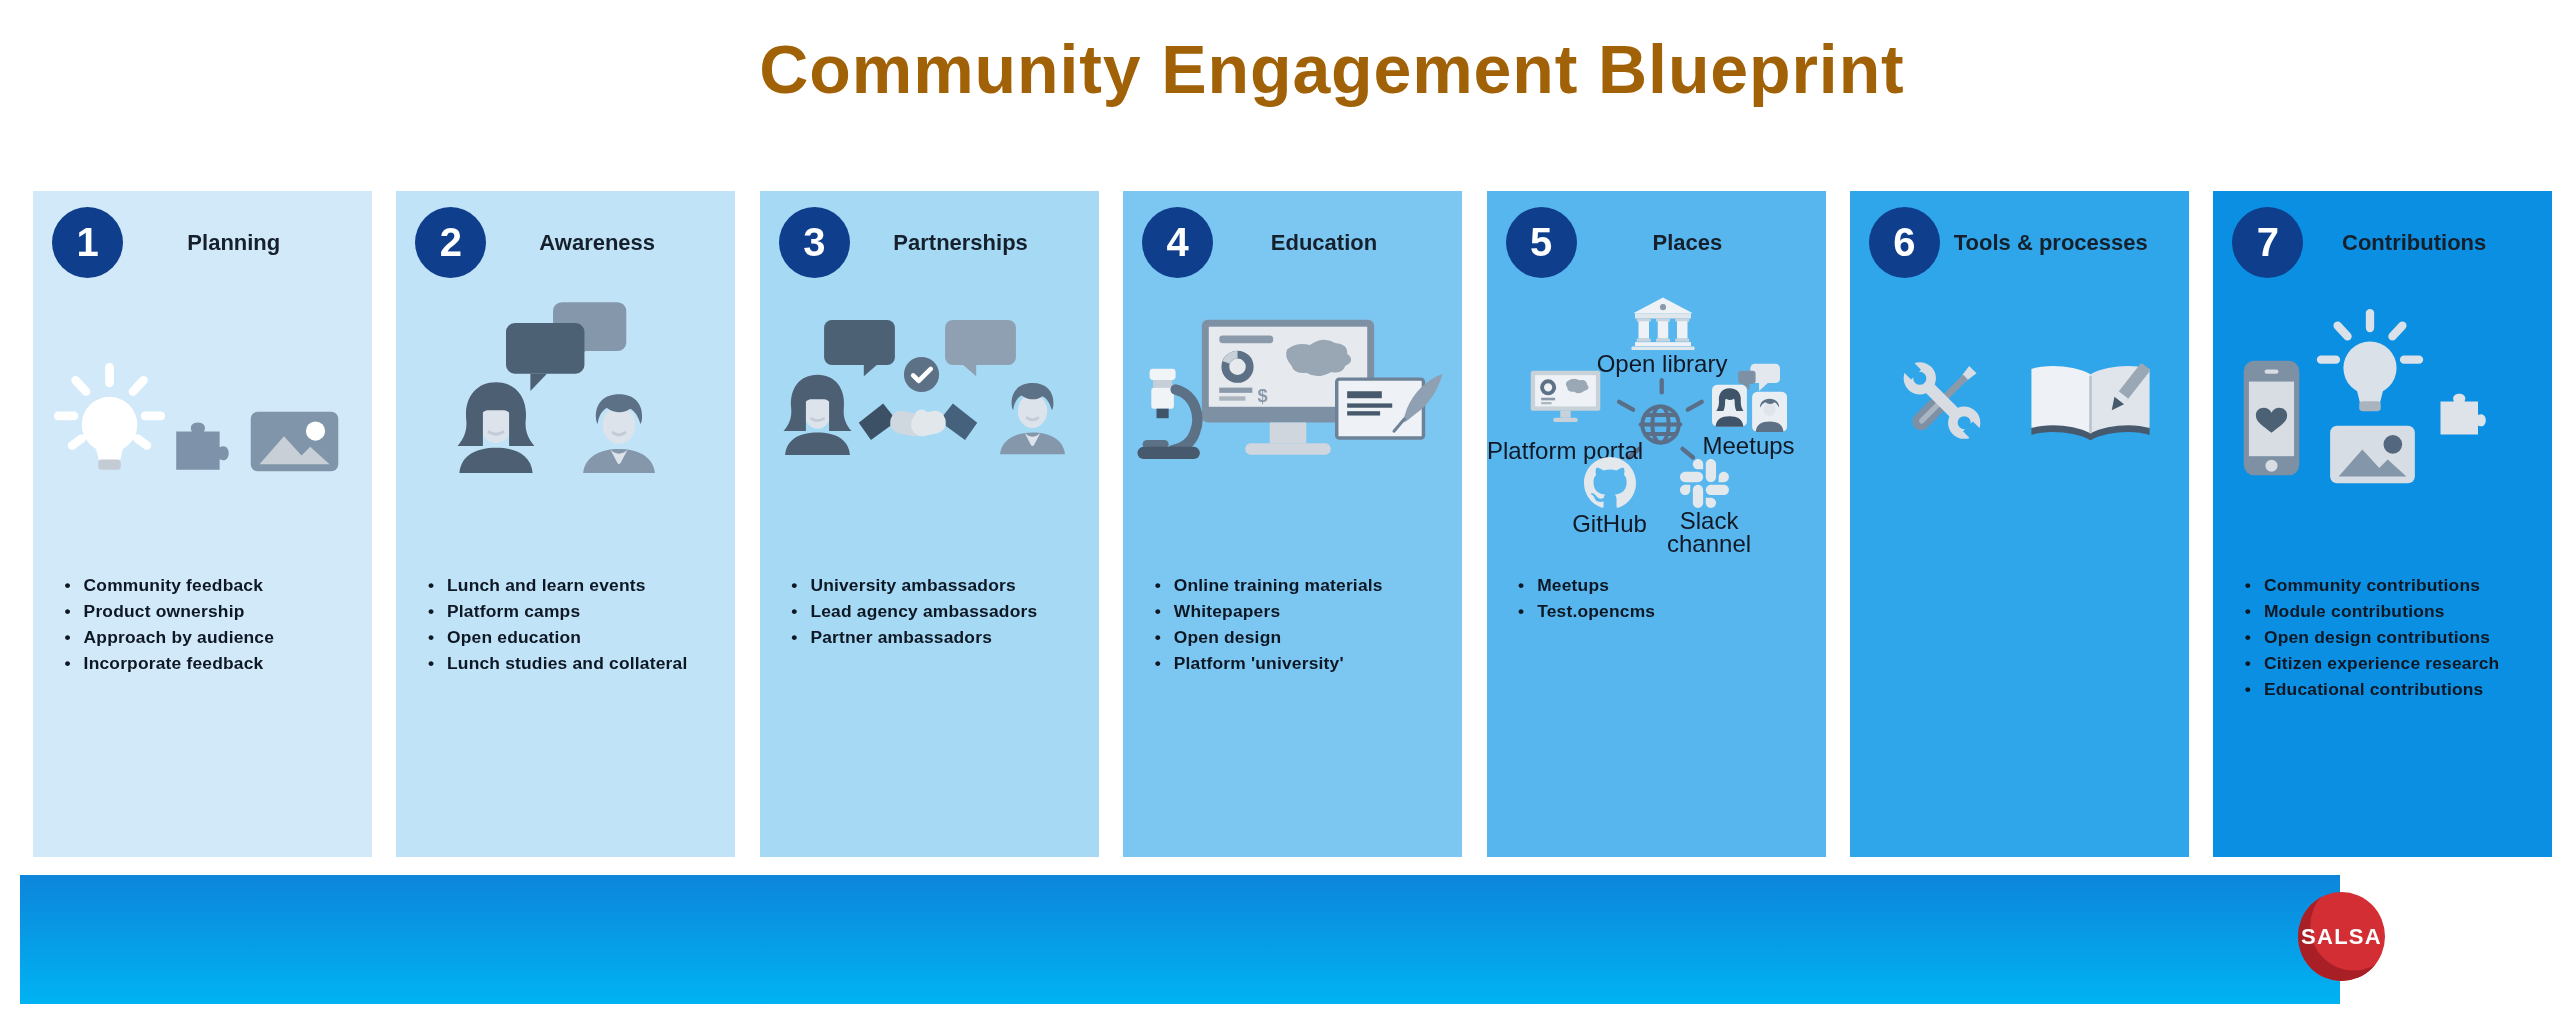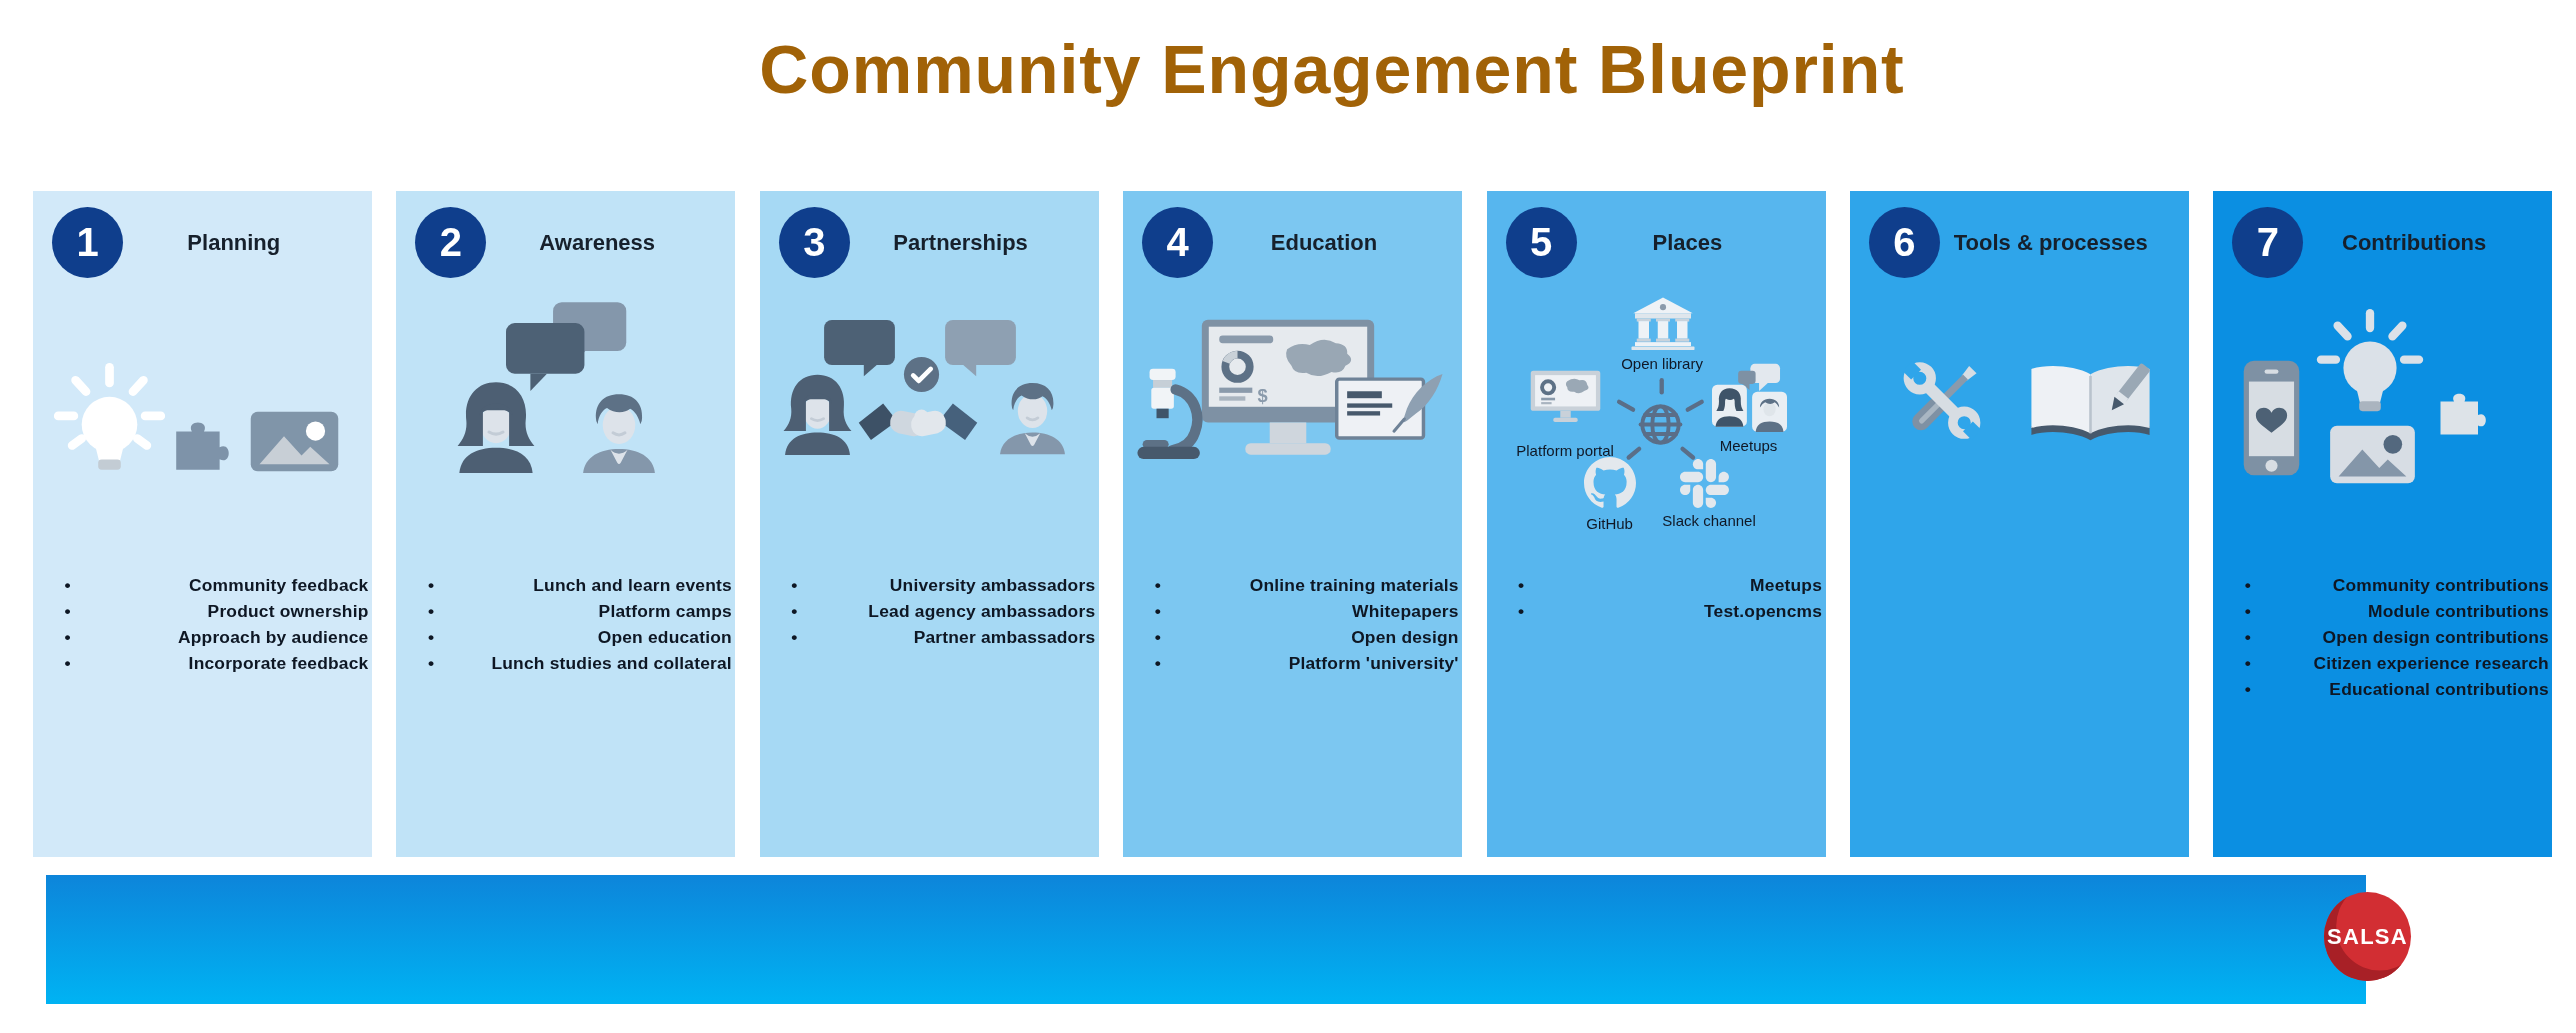--- a/index.html
+++ b/index.html
@@ -20,7 +20,7 @@
   .bullets li{position:relative;padding-left:22.6px;font-size:17.4px;line-height:26px;font-weight:700;
        color:#0e1724;letter-spacing:0.2px;}
   .bullets li::before{content:"\2022";position:absolute;left:3.5px;top:0;}
-  .hub-label{position:absolute;text-align:center;font-size:15px;font-weight:400;color:#101826;line-height:22.6px;}
+  .hub-label{position:absolute;text-align:center;font-size:24px;font-weight:400;color:#101826;line-height:22.6px;}
   .footer-bar{position:absolute;left:46px;top:875px;width:2320px;height:129px;
        background:linear-gradient(180deg,#0d85da 0%,#00b3f3 100%);}
   .logo-circle{position:absolute;left:2278px;top:17.4px;width:87px;height:89px;border-radius:50%;

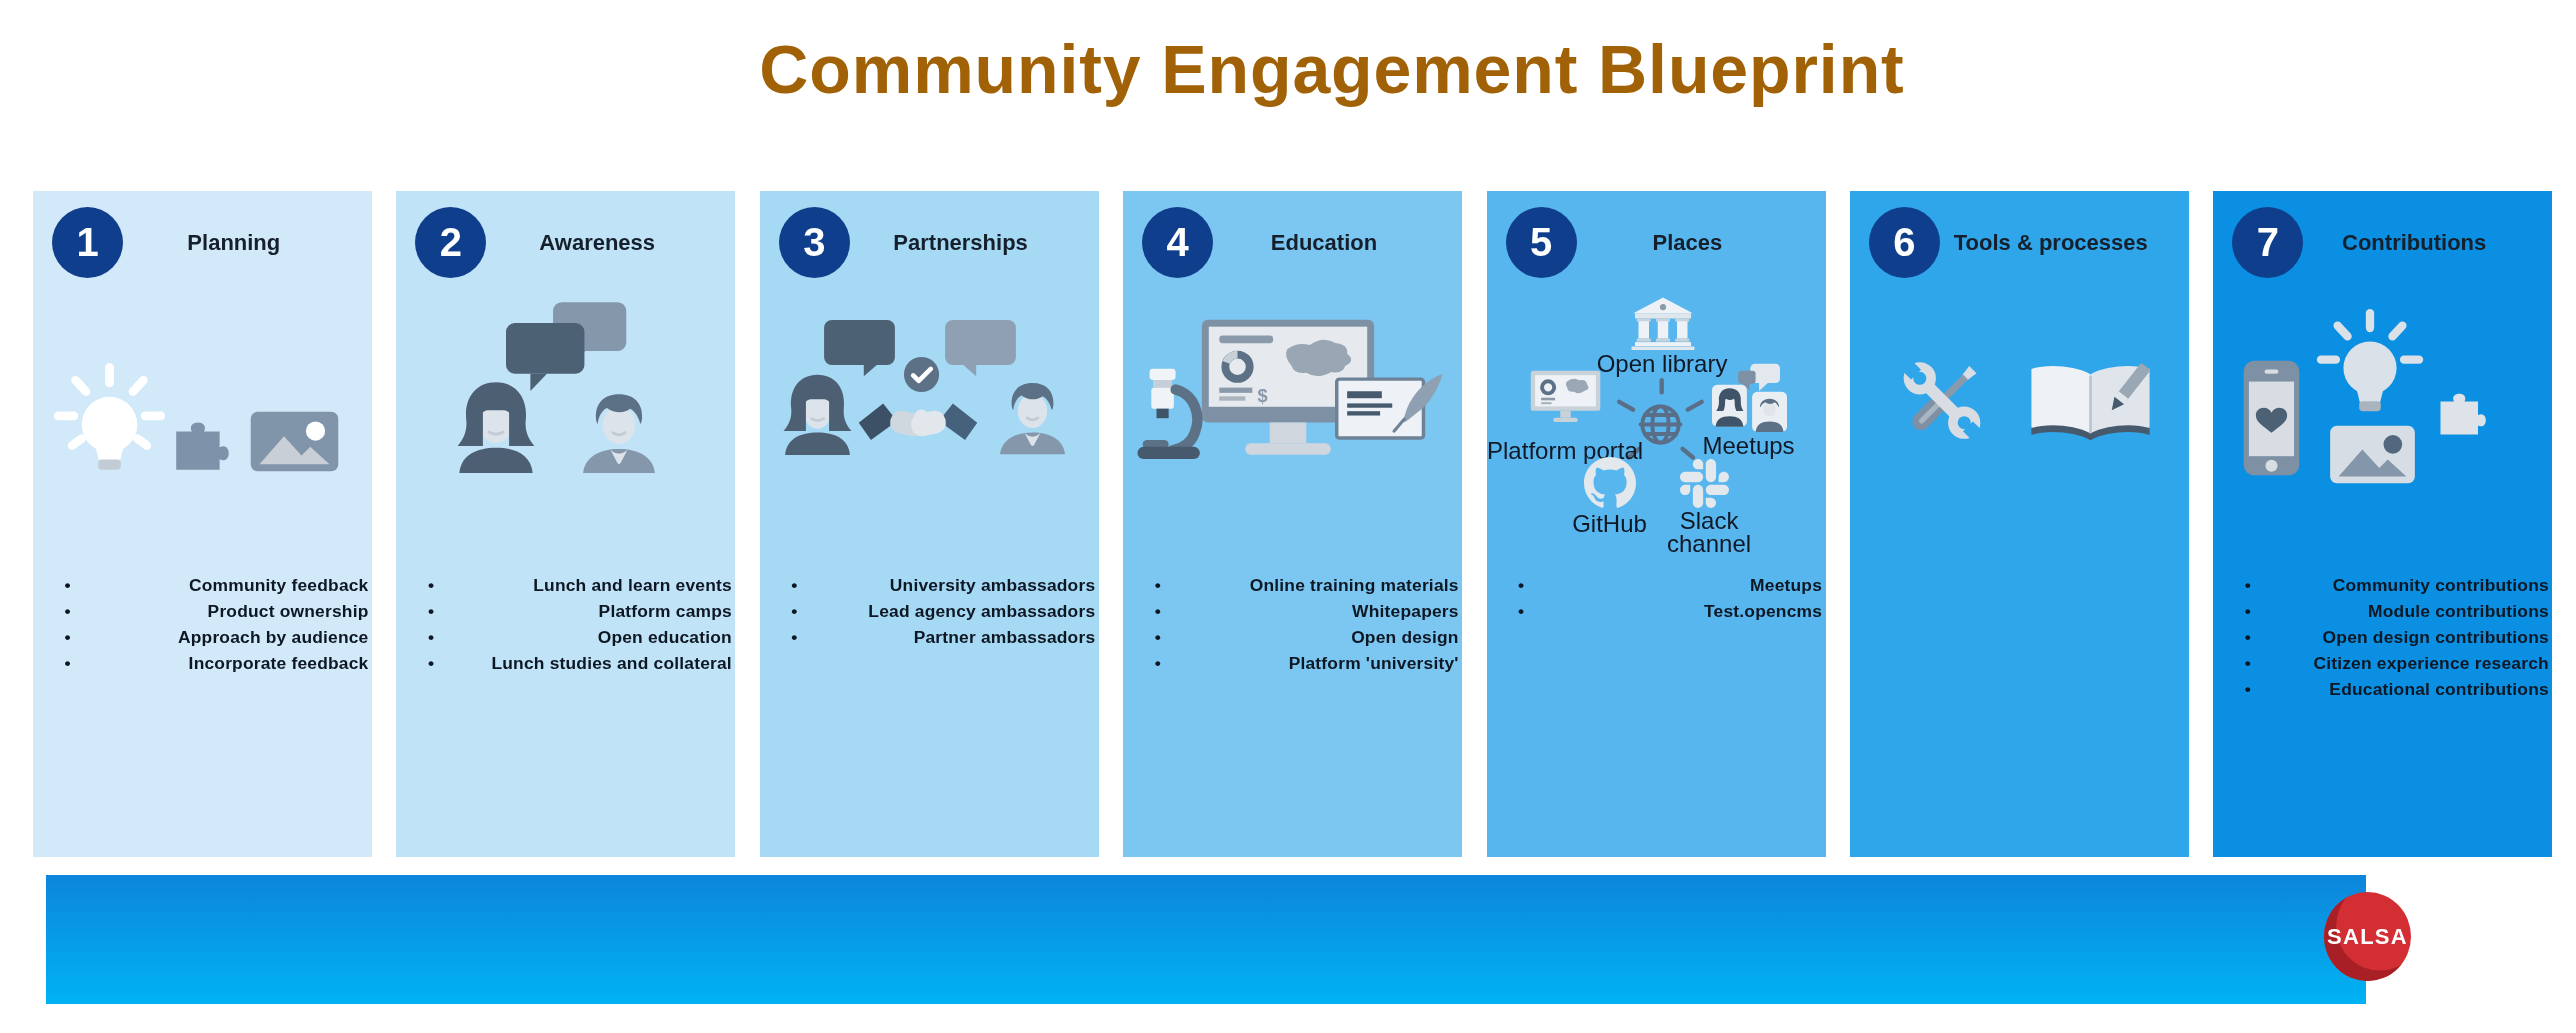--- a/index.html
+++ b/index.html
@@ -16,7 +16,7 @@
        font-size:22px;line-height:35px;font-weight:700;color:#16202c;}
   .ico{position:absolute;}
   .ico svg{display:block;width:100%;height:100%;}
-  .bullets{position:absolute;top:381px;left:28px;right:3.5px;margin:0;padding:0;list-style:none;text-align:right;}
+  .bullets{position:absolute;top:381px;left:28px;right:3.5px;margin:0;padding:0;list-style:none;}
   .bullets li{position:relative;padding-left:22.6px;font-size:17.4px;line-height:26px;font-weight:700;
        color:#0e1724;letter-spacing:0.2px;}
   .bullets li::before{content:"\2022";position:absolute;left:3.5px;top:0;}

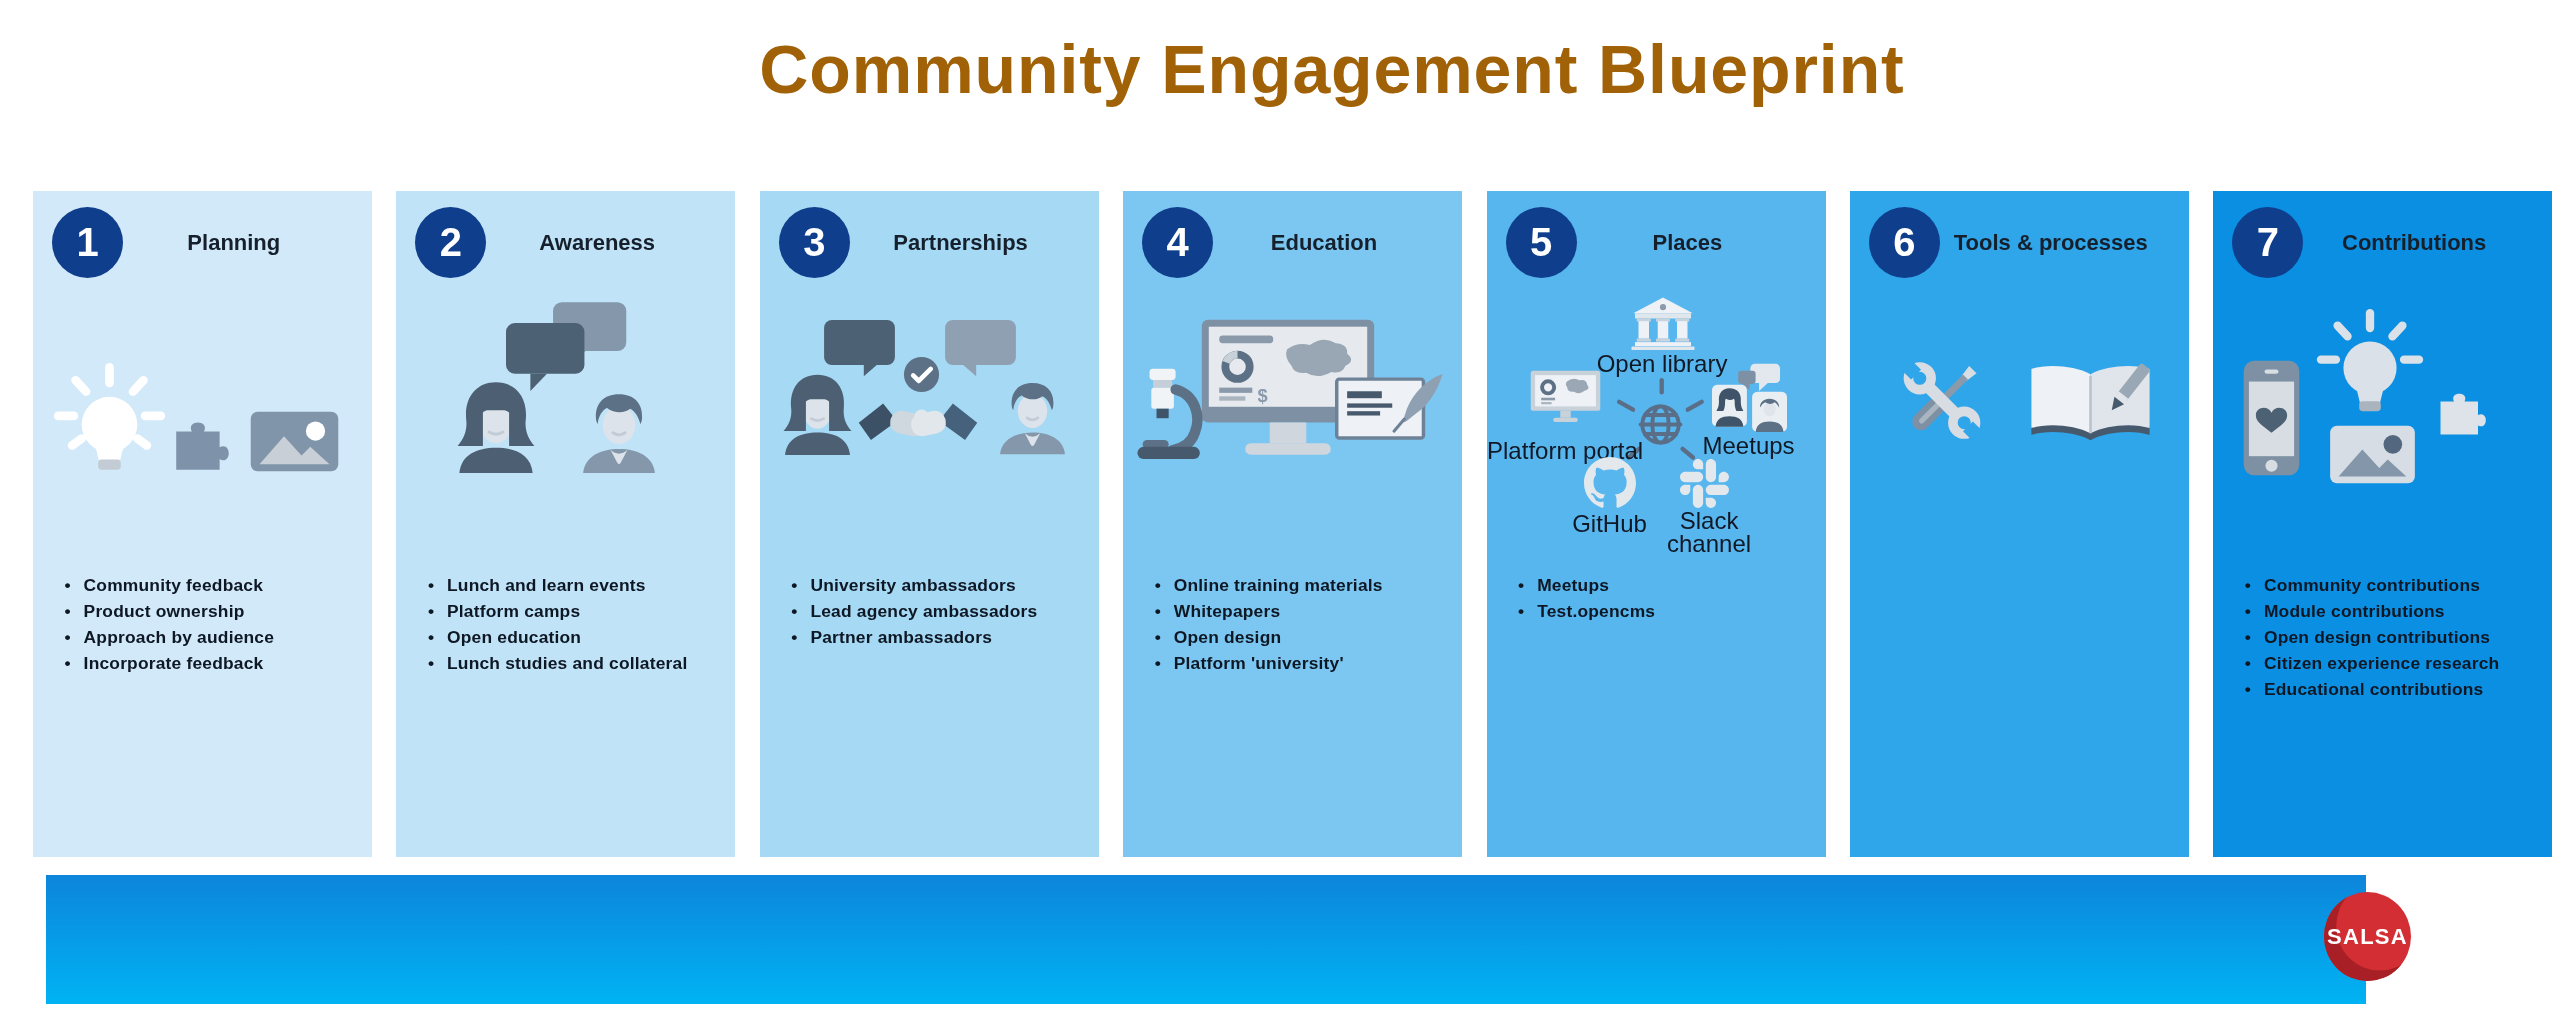--- a/index.html
+++ b/index.html
@@ -21,7 +21,7 @@
        color:#0e1724;letter-spacing:0.2px;}
   .bullets li::before{content:"\2022";position:absolute;left:3.5px;top:0;}
   .hub-label{position:absolute;text-align:center;font-size:24px;font-weight:400;color:#101826;line-height:22.6px;}
-  .footer-bar{position:absolute;left:46px;top:875px;width:2320px;height:129px;
+  .footer-bar{position:absolute;left:20px;top:875px;width:2320px;height:129px;
        background:linear-gradient(180deg,#0d85da 0%,#00b3f3 100%);}
   .logo-circle{position:absolute;left:2278px;top:17.4px;width:87px;height:89px;border-radius:50%;
        background:#d22e33;box-shadow:inset 12.2px -10.4px 0 #a82026;

